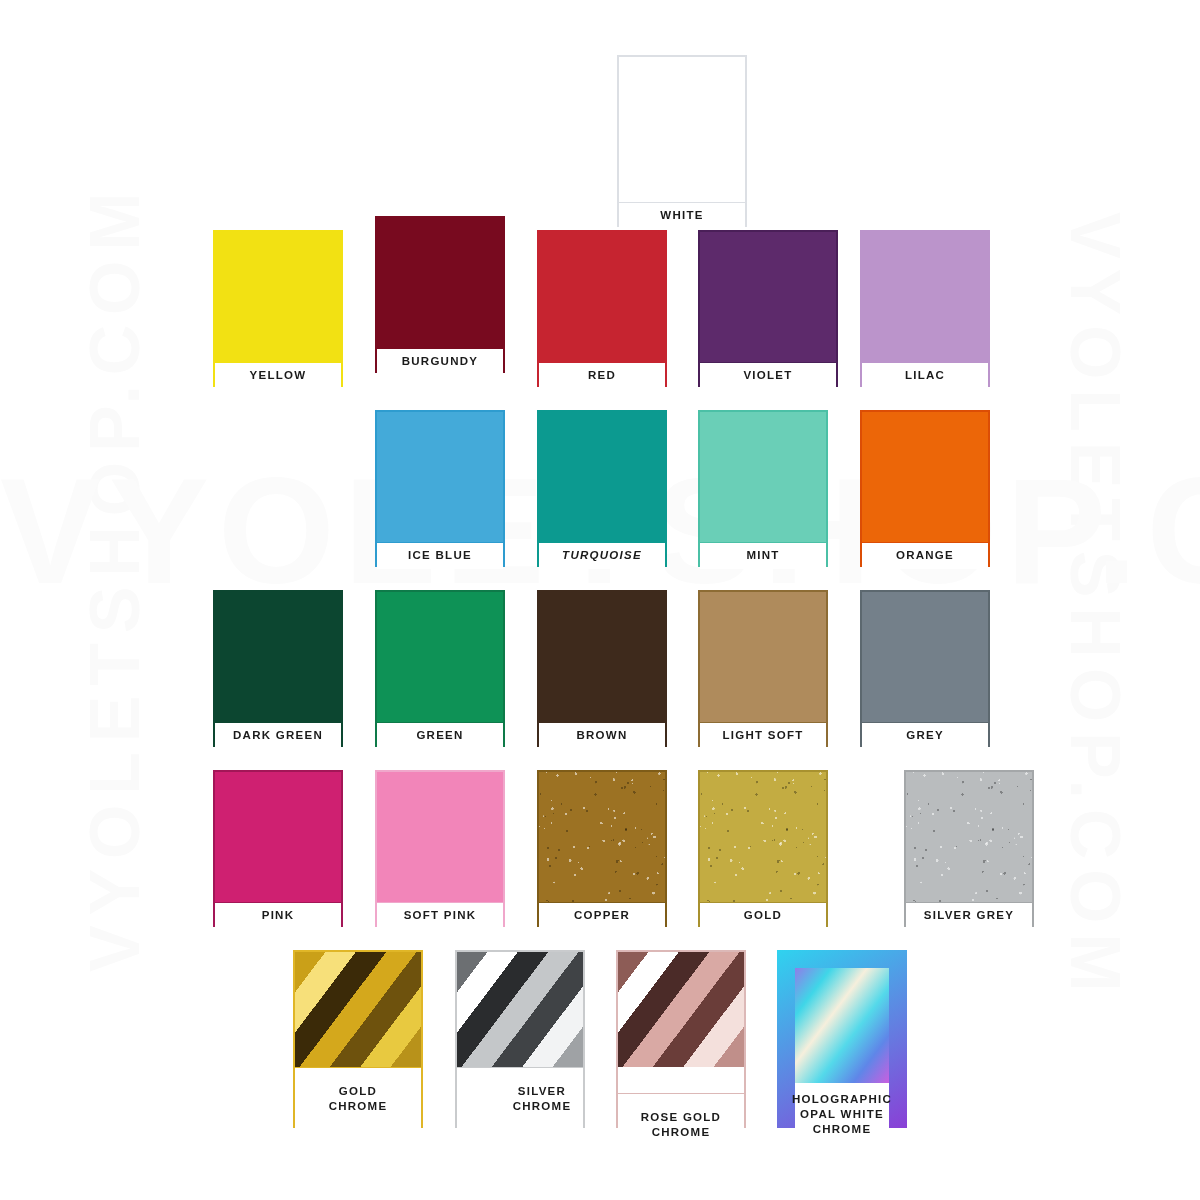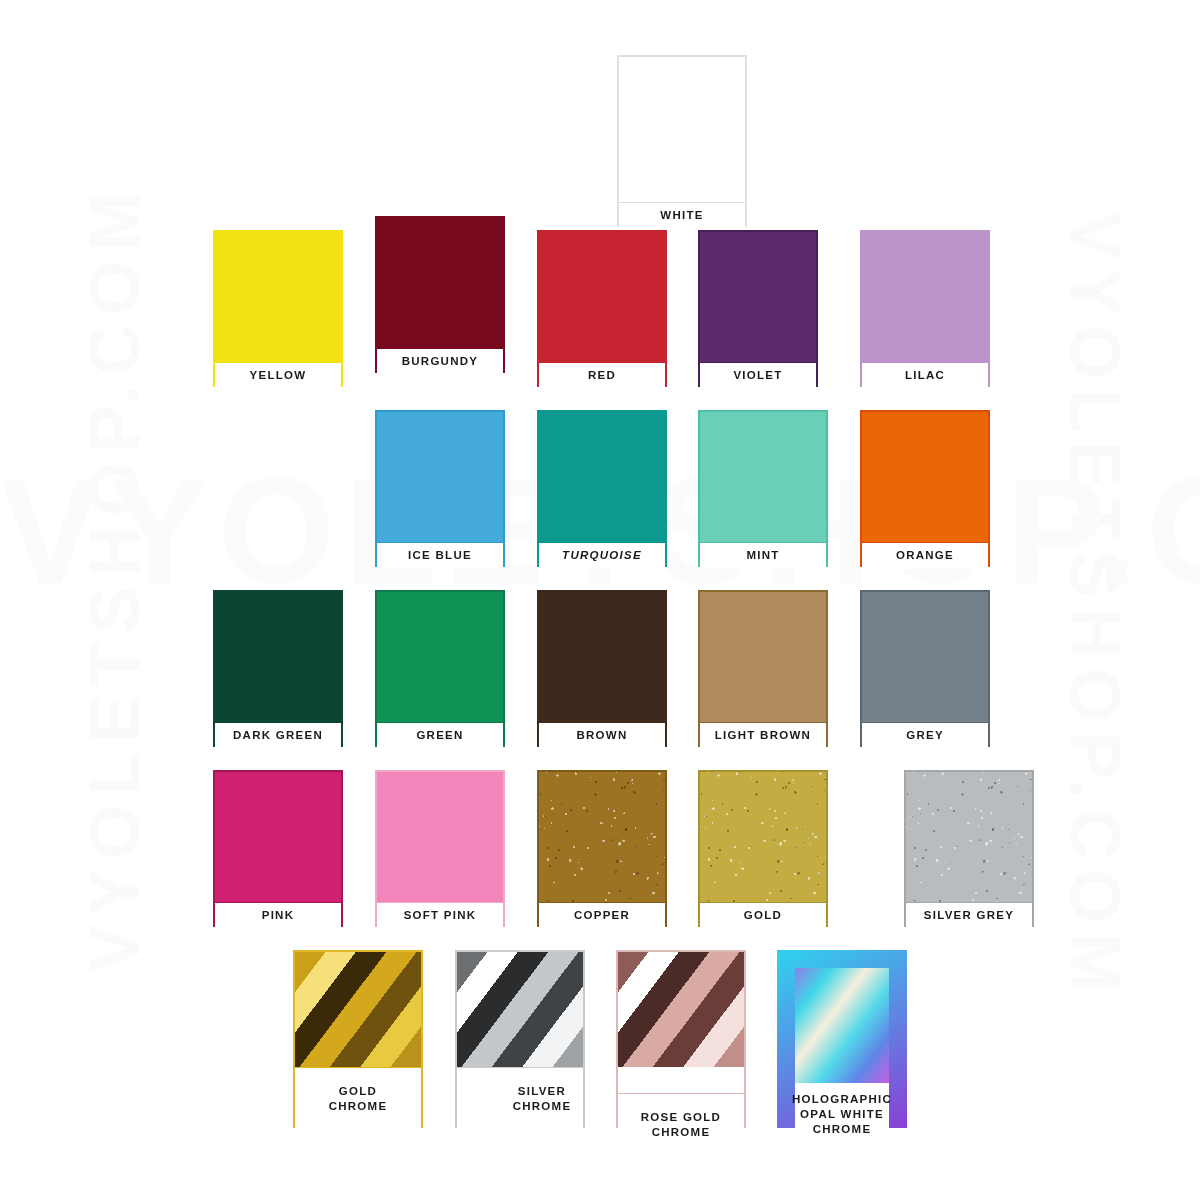--- a/index.html
+++ b/index.html
@@ -131,7 +131,7 @@
           <span>RED</span>
         </div>
       </div>
-      <div class="swatch" style="left: 698px; top: 230px; width: 120px; height: 157px; border: 2px solid rgb(74, 31, 88);">
+      <div class="swatch" style="left: 698px; top: 230px; width: 140px; height: 157px; border: 2px solid rgb(74, 31, 88);">
         <div class="chip" style="height: 130px; flex: 0 0 130px; background: rgb(93, 42, 107);"></div>
         <div class="plate" style="height: 27px; flex: 0 0 27px; border-top: 1px solid rgb(74, 31, 88);">
           <span>VIOLET</span>

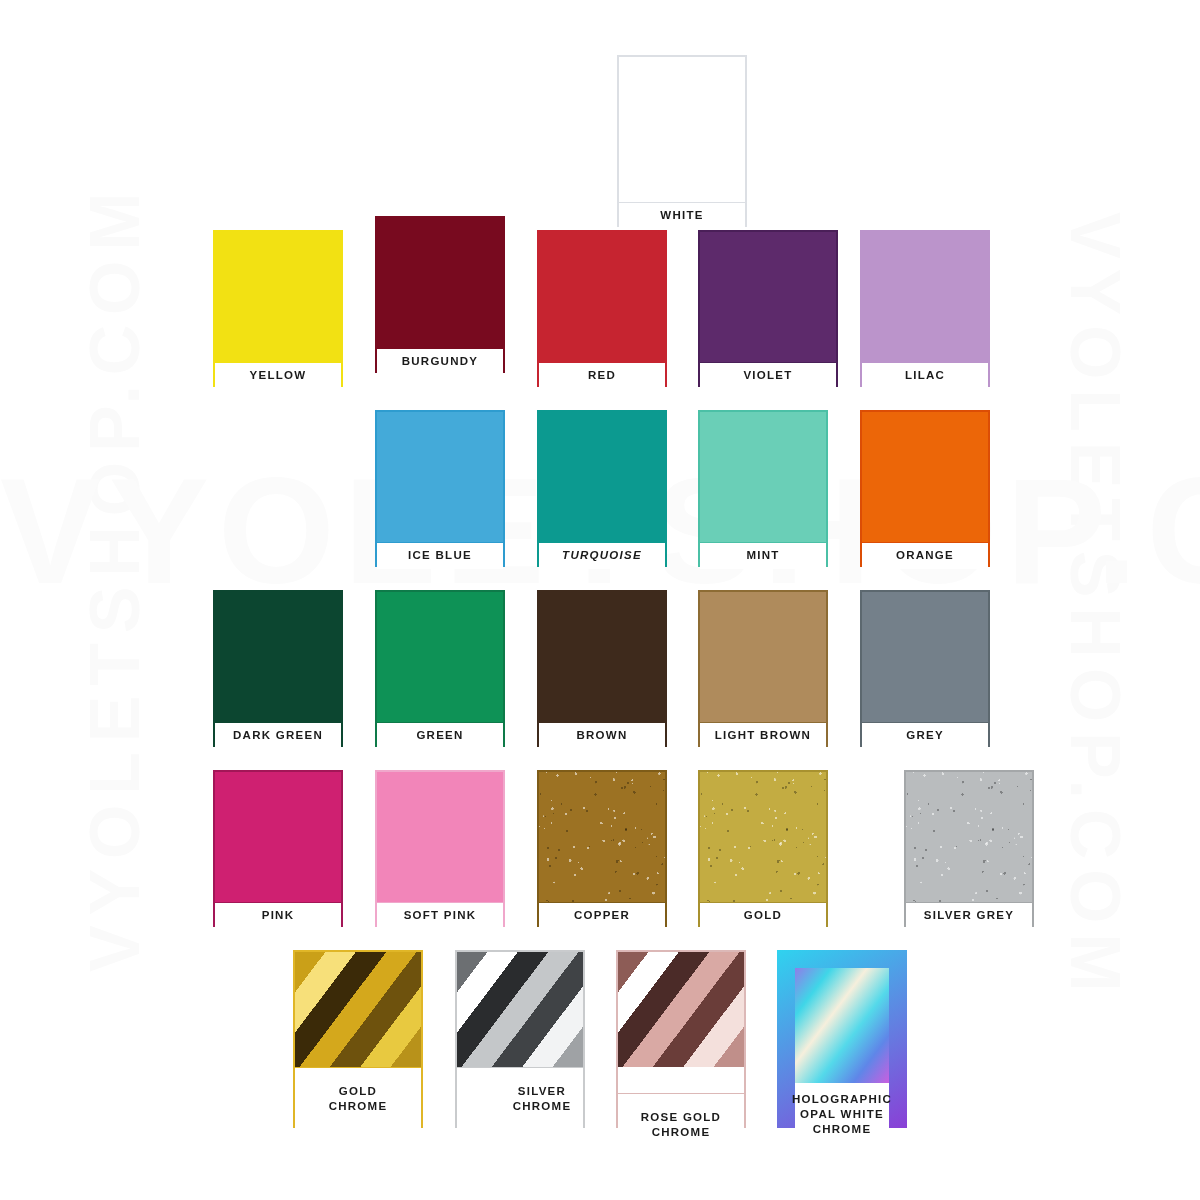--- a/index.html
+++ b/index.html
@@ -188,7 +188,7 @@
       <div class="swatch" style="left: 698px; top: 590px; width: 130px; height: 157px; border: 2px solid rgb(141, 108, 52);">
         <div class="chip" style="height: 130px; flex: 0 0 130px; background: rgb(175, 139, 92);"></div>
         <div class="plate" style="height: 27px; flex: 0 0 27px; border-top: 1px solid rgb(141, 108, 52);">
-          <span>LIGHT BROWN</span>
+          <span>LIGHT SOFT</span>
         </div>
       </div>
       <div class="swatch" style="left: 213px; top: 770px; width: 130px; height: 157px; border: 2px solid rgb(163, 22, 87);">

